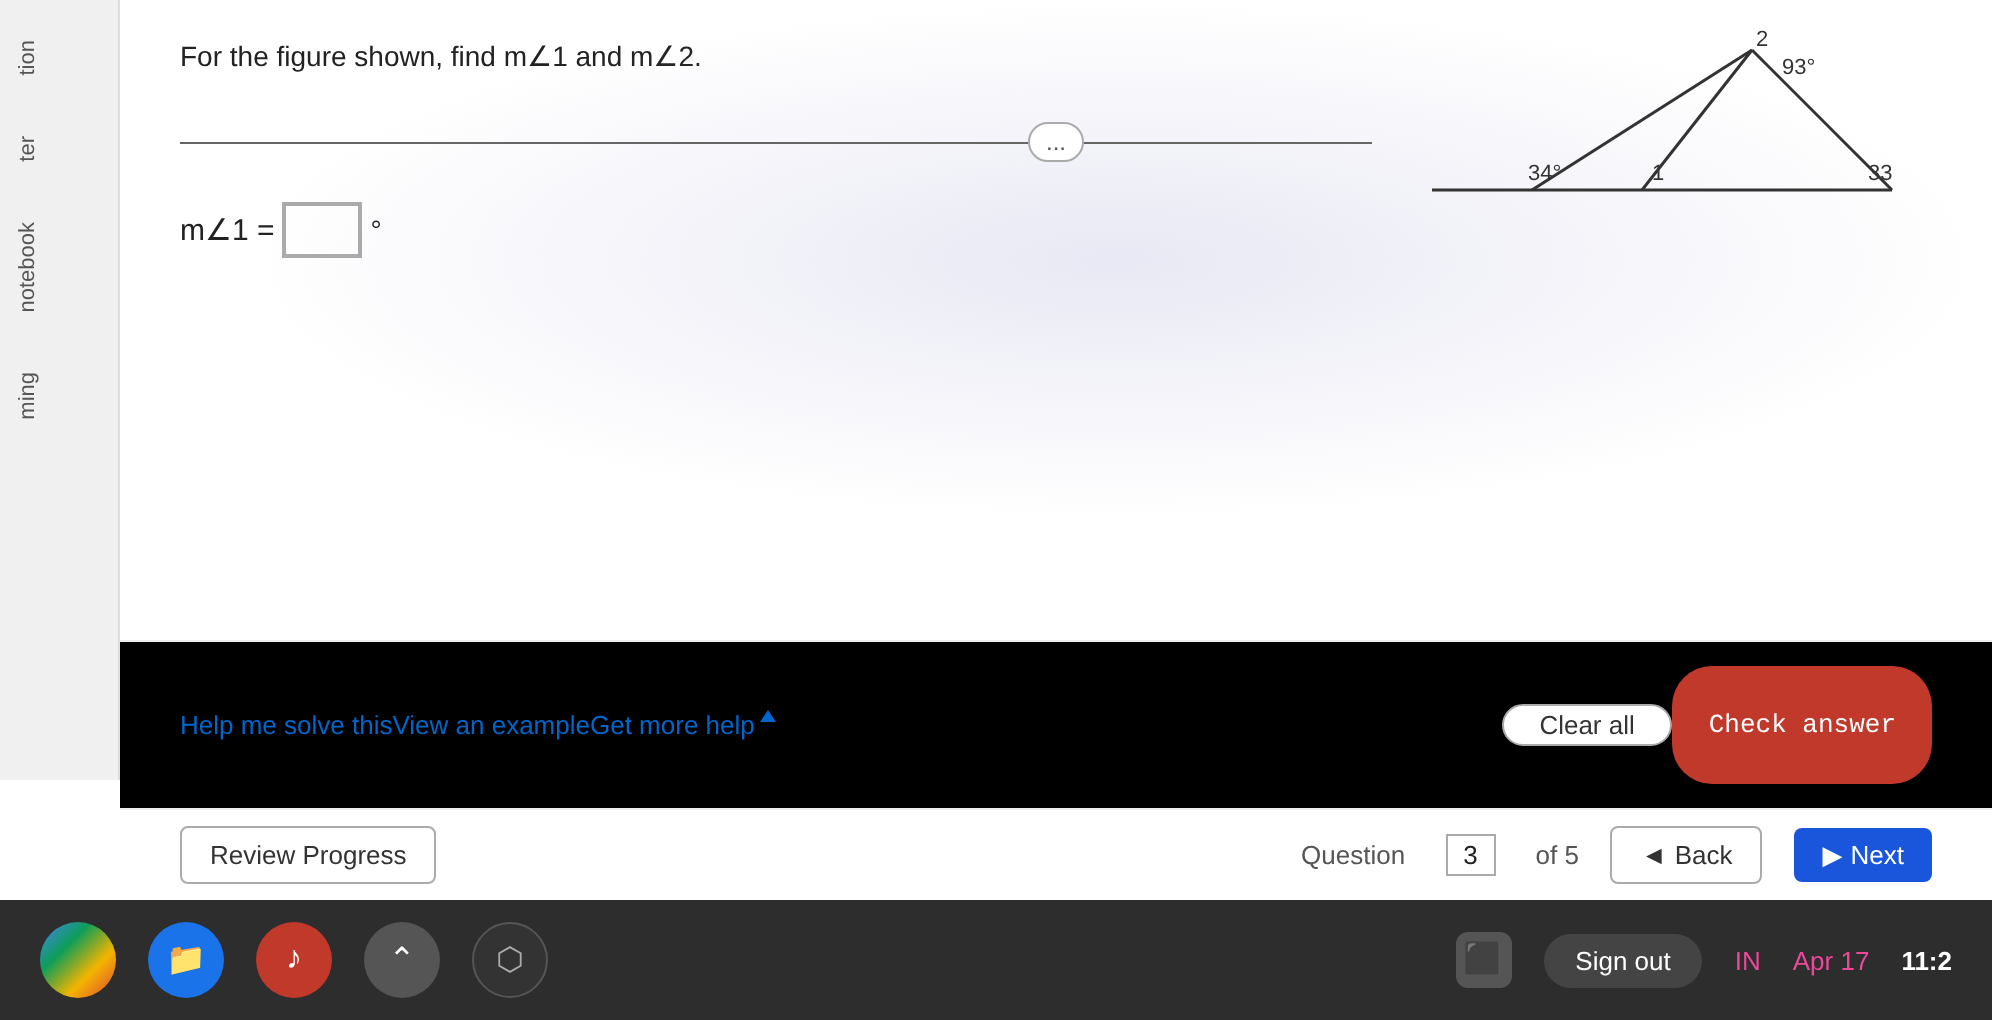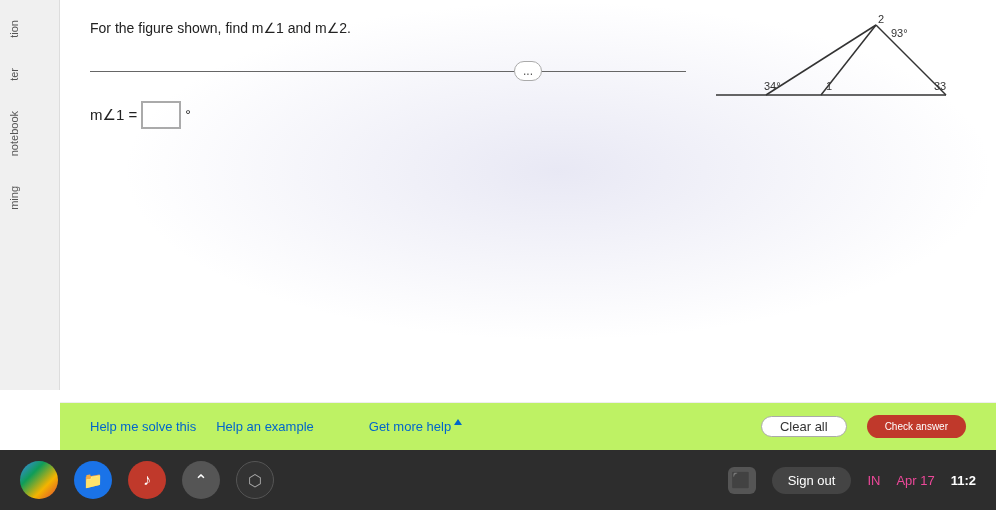--- a/index.html
+++ b/index.html
@@ -137,11 +137,10 @@
     .action-bar {
       margin-left: 60px;
       padding: 12px 30px;
-      background: #bef264;
+      background: #000000;
       border-top: 1px solid #eee;
       display: flex;
       align-items: center;
-      gap: 20px;
     }
 
     .help-link {

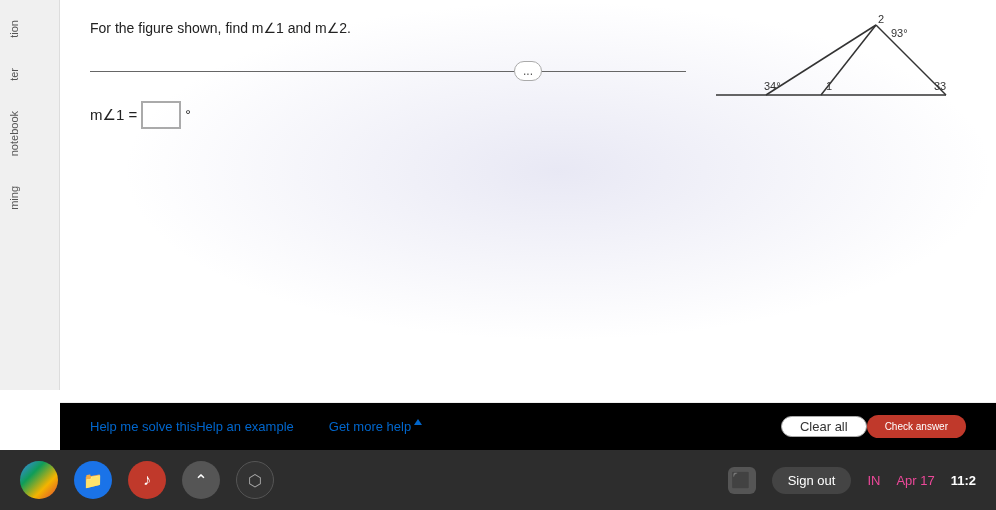--- a/index.html
+++ b/index.html
@@ -383,7 +383,7 @@
 
   <div class="action-bar">
     <button class="help-link">Help me solve this</button>
-    <button class="help-link">Help an example</button>
+    <button class="help-link">View an example</button>
     <button class="get-more-help">
       <span>Get more help</span>
       <span class="chevron-up"></span>

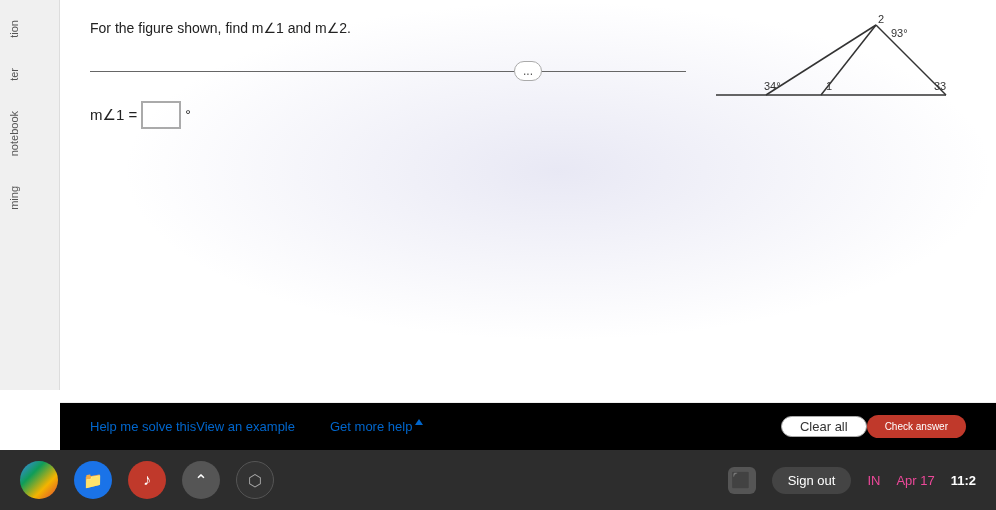--- a/index.html
+++ b/index.html
@@ -161,7 +161,6 @@
       cursor: pointer;
       background: none;
       border: none;
-      margin-left: 35px;
     }
 
     .chevron-up {

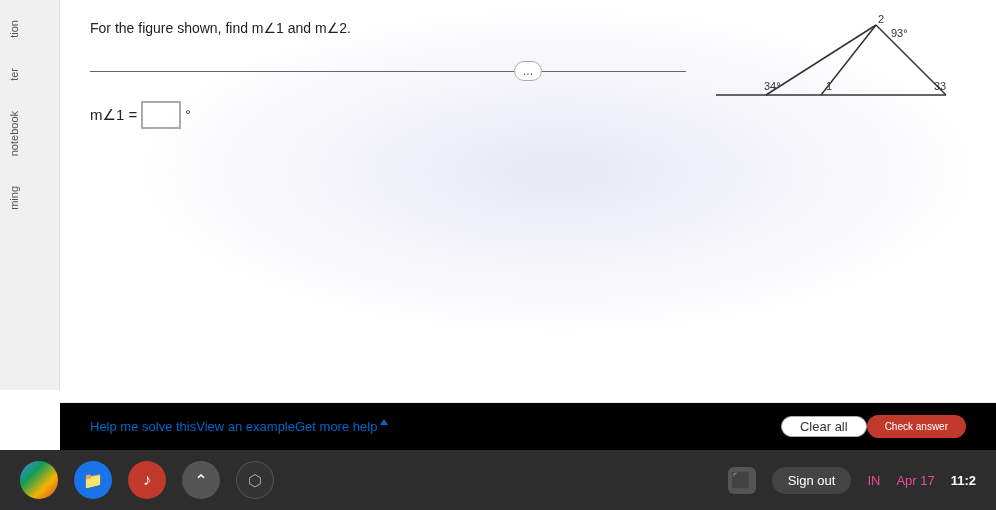--- a/index.html
+++ b/index.html
@@ -188,10 +188,11 @@
       background: #c0392b;
       border: none;
       border-radius: 20px;
-      padding: 6px 18px;
-      font-size: 10px;
+      padding: 22px 18px;
+      font-size: 13px;
       cursor: pointer;
       color: #fff;
+      font-family: Liberation Mono, monospace;
     }
 
     

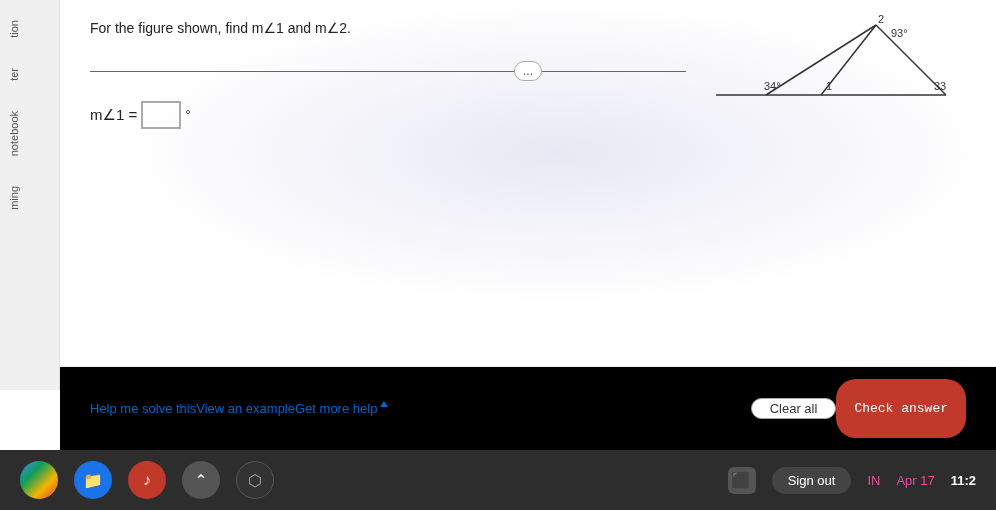--- a/index.html
+++ b/index.html
@@ -393,6 +393,21 @@
     <button class="check-answer-btn">Check answer</button>
   </div>
 
+  <div class="nav-bar">
+    <button class="review-btn">Review Progress</button>
+    <div class="nav-spacer"></div>
+    <span class="question-label">Question</span>
+    <span class="question-num">3</span>
+    <span class="question-label">of 5</span>
+    <button class="back-btn">
+      <span>◄</span>
+      <span>Back</span>
+    </button>
+    <button class="next-btn">
+      <span>▶</span>
+      <span>Next</span>
+    </button>
+  </div>
 </div>
 
 <div class="taskbar">

